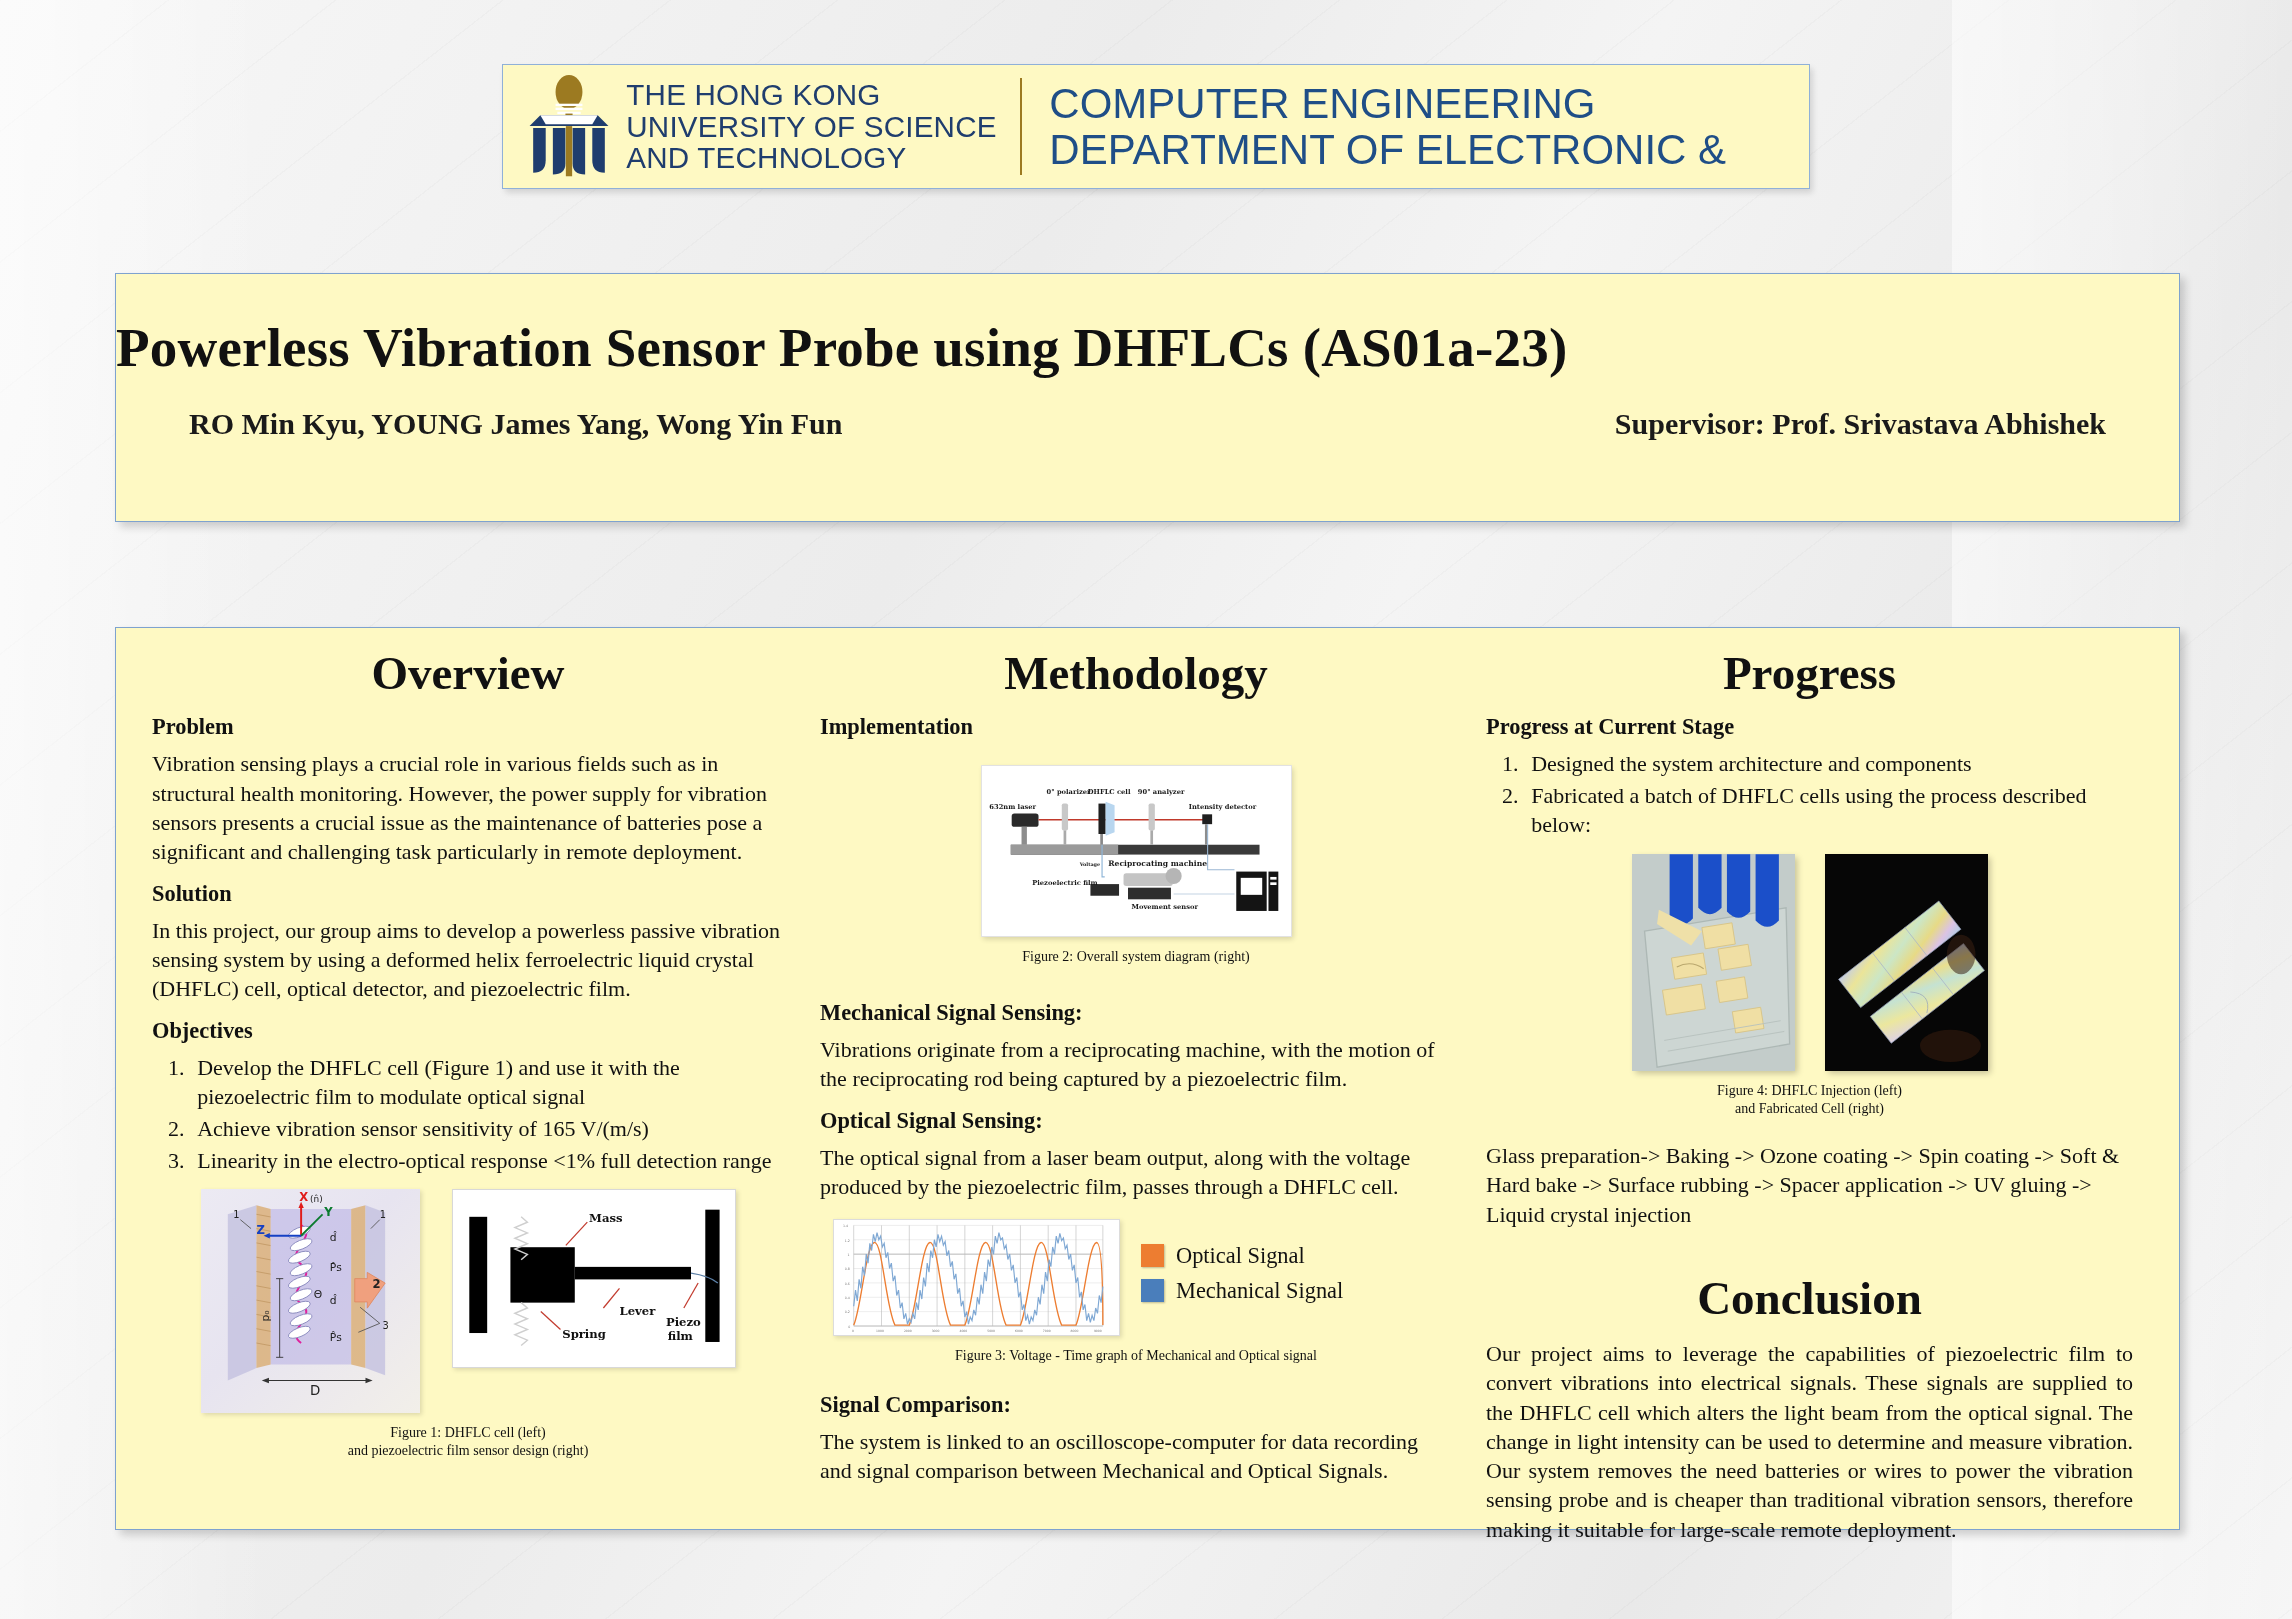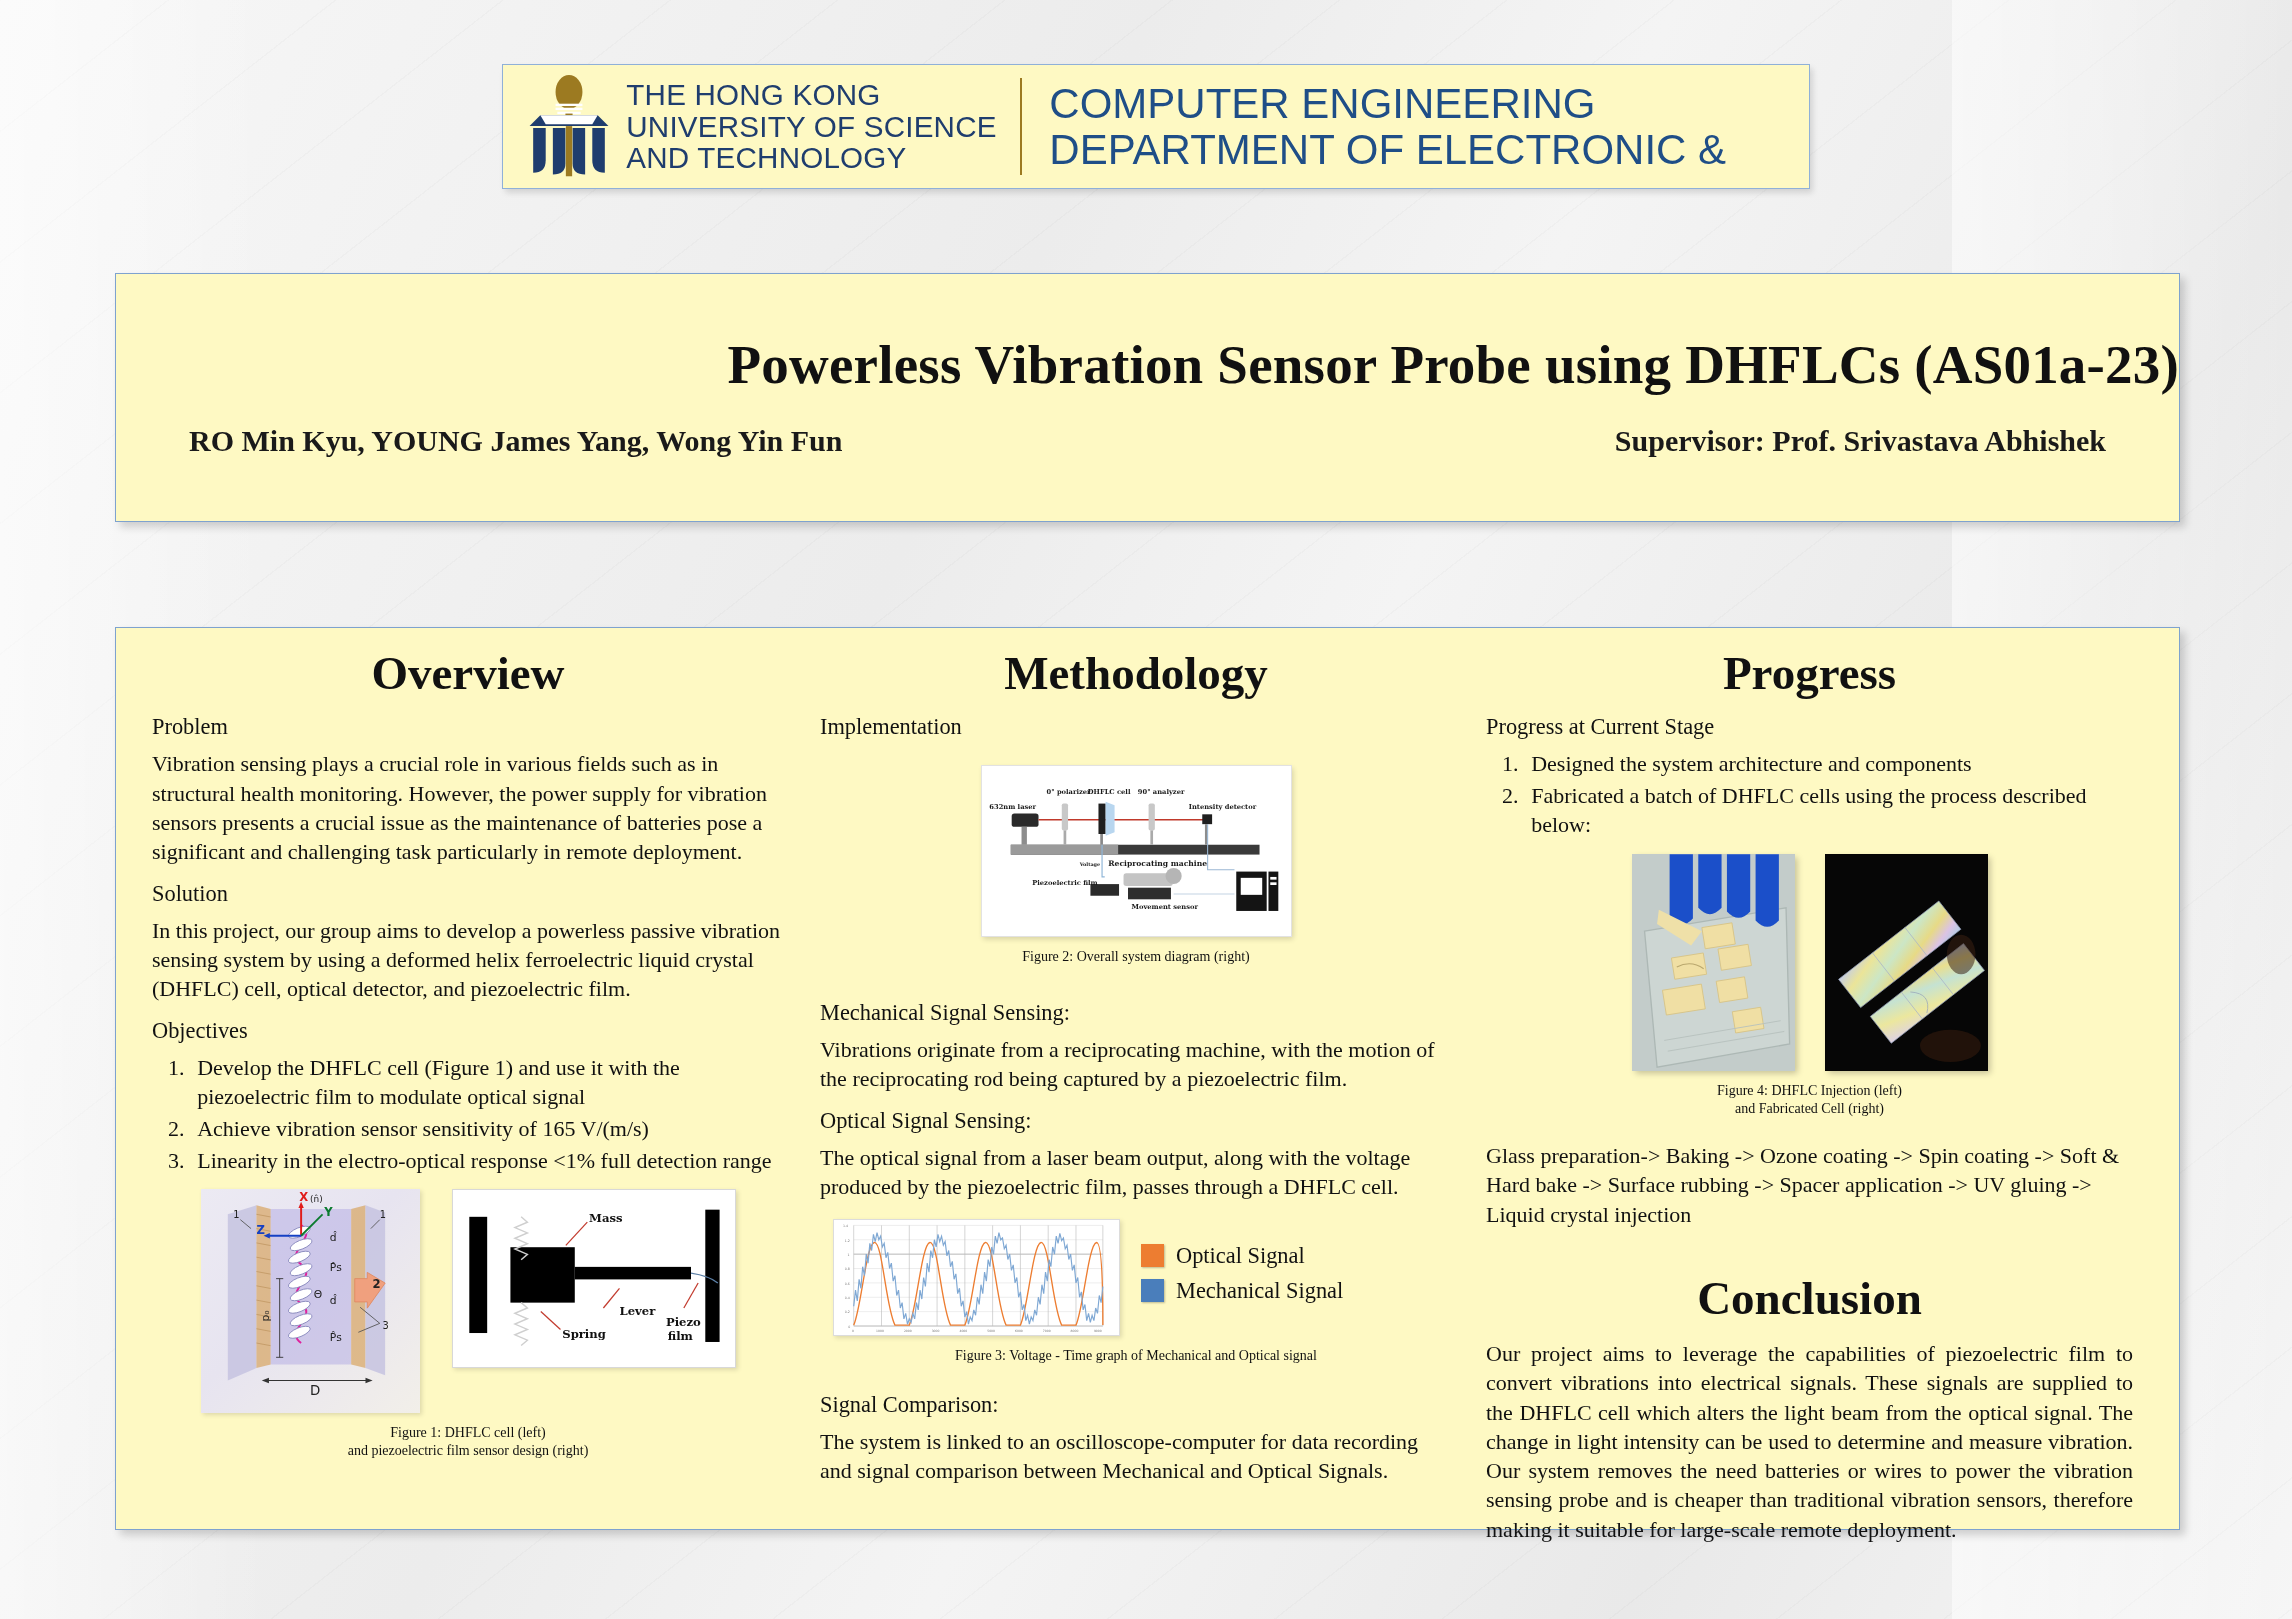--- a/index.html
+++ b/index.html
@@ -53,8 +53,8 @@
   
   #title-panel{left:115px;top:273px;width:2065px;height:249px;}
   #poster-title{
-    text-align:right;font-weight:bold;font-size:55px;color:#111;
-    margin-top:59px;letter-spacing:0.2px;
+    text-align:left;font-weight:bold;font-size:55px;color:#111;
+    margin-top:42px;letter-spacing:0.2px;
   }
   .author-row{
     display:flex;justify-content:space-between;align-items:flex-end;

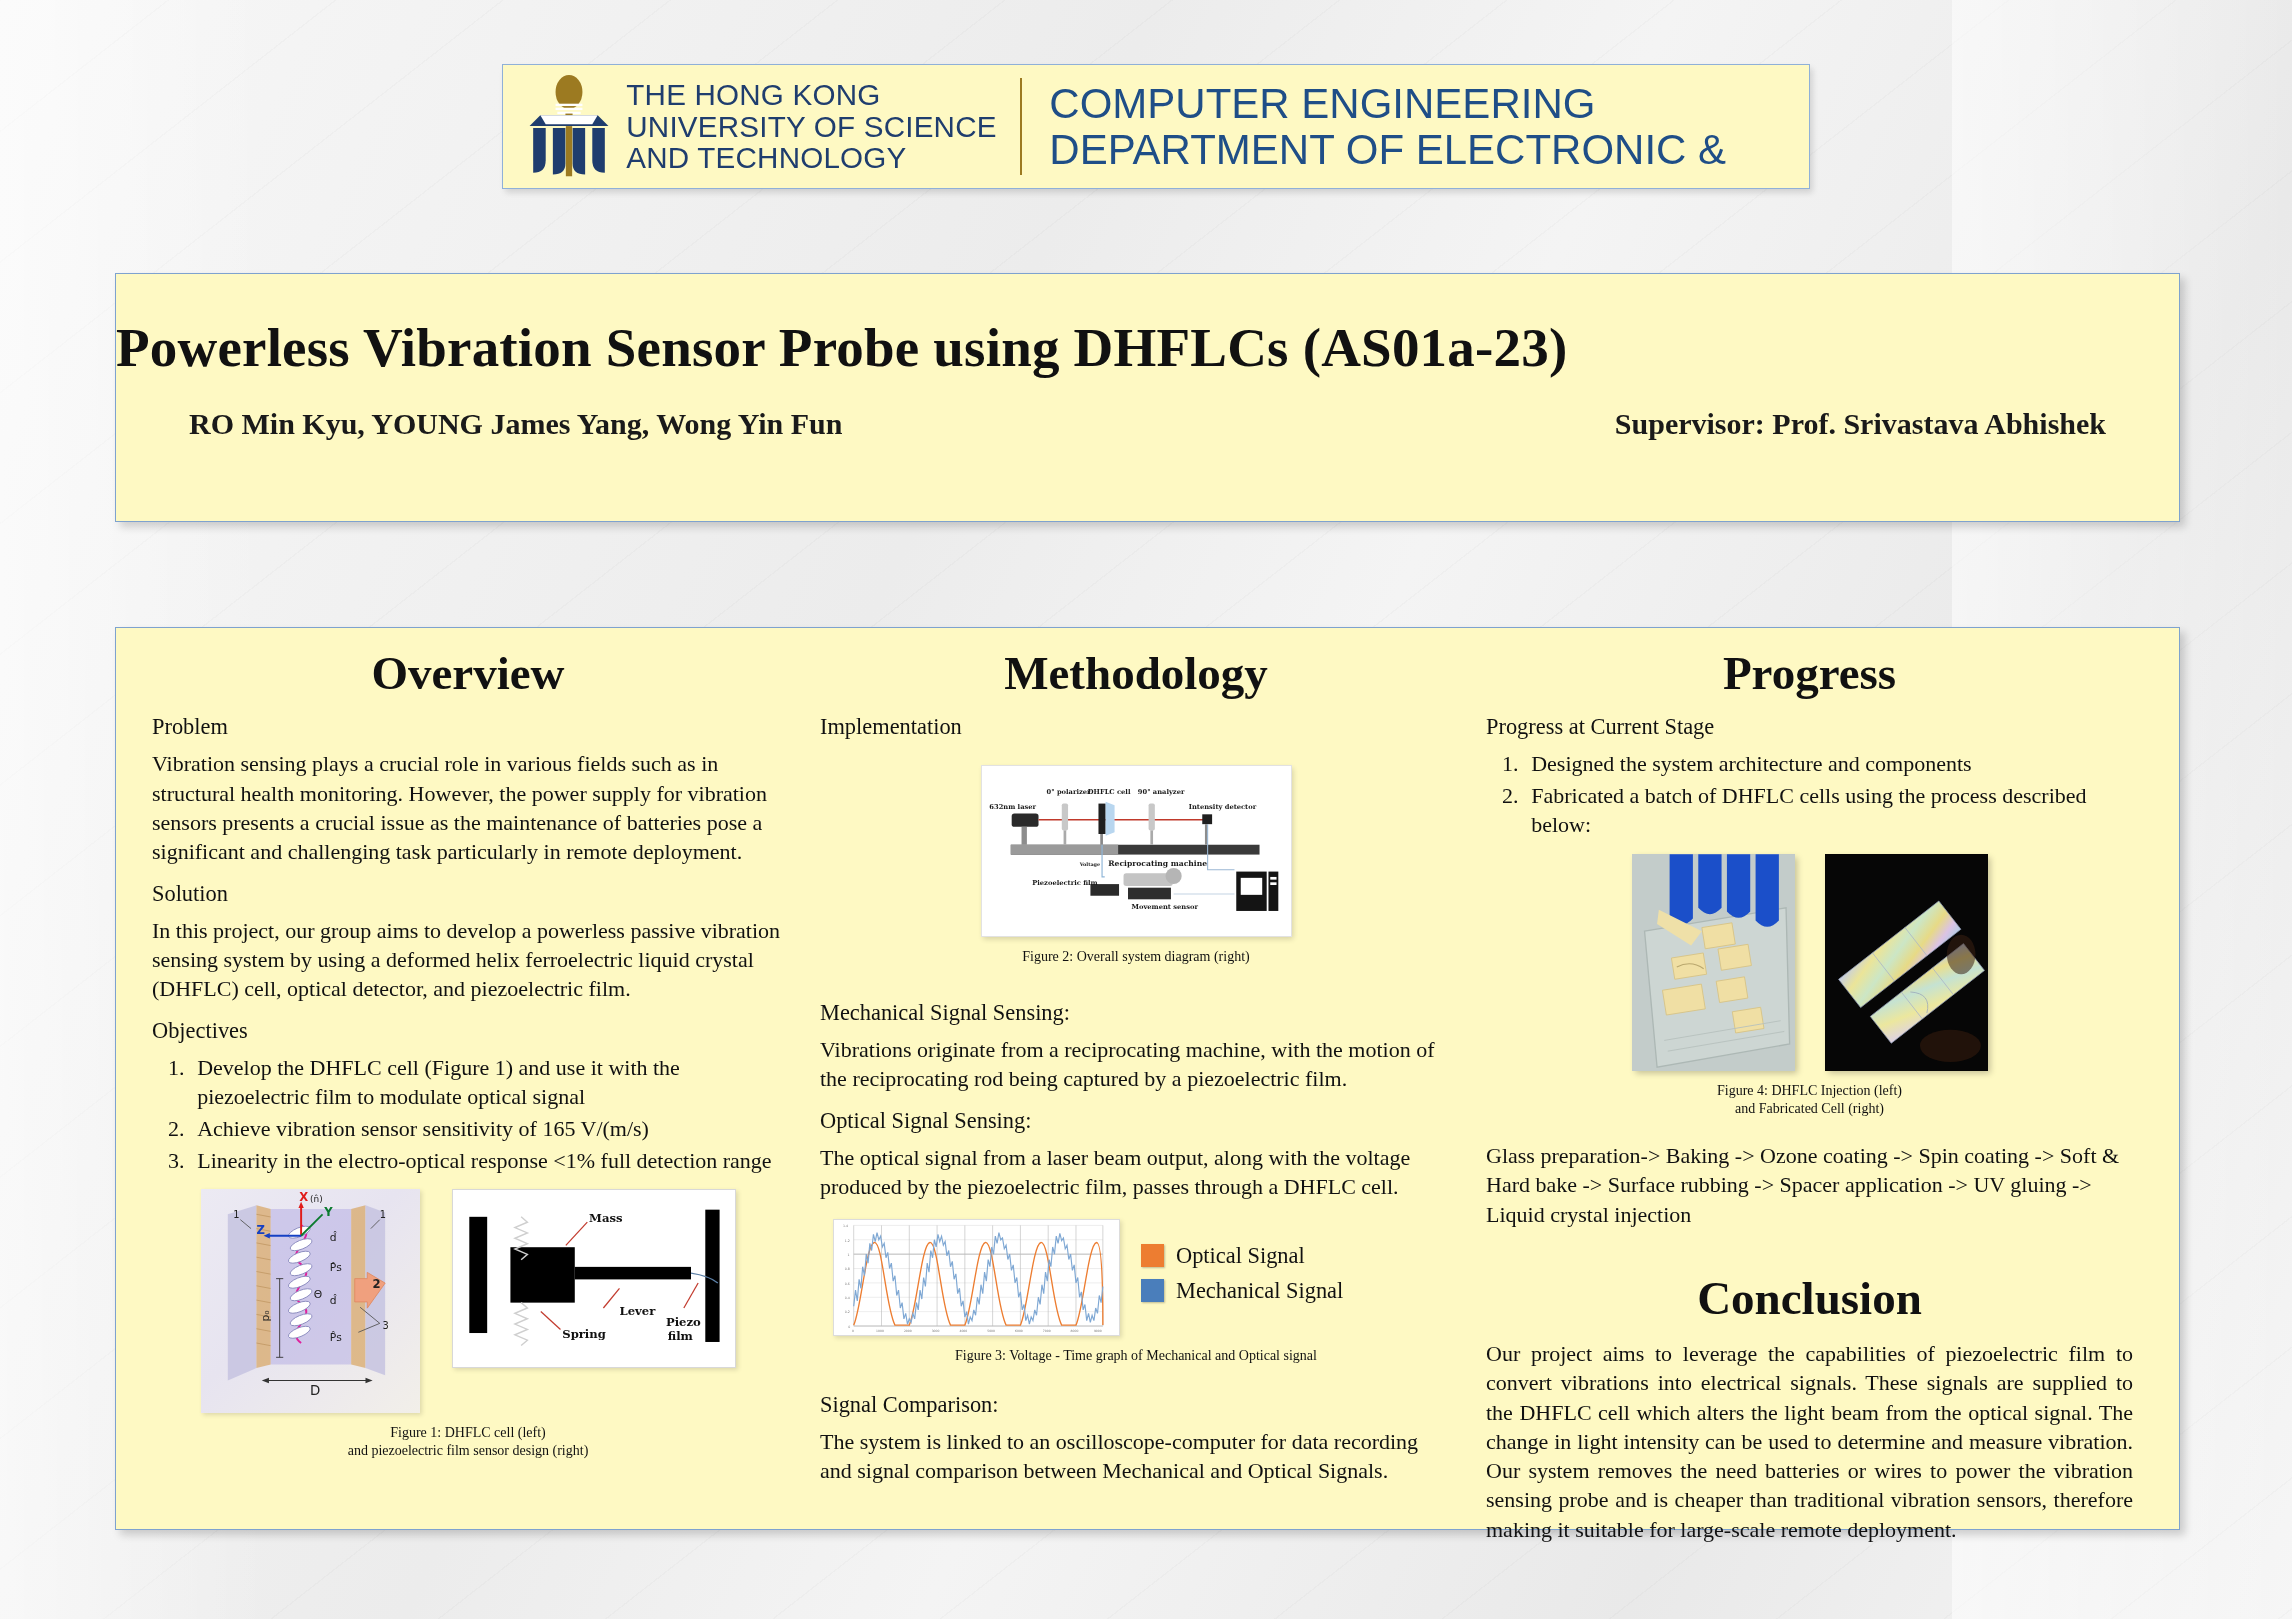--- a/index.html
+++ b/index.html
@@ -71,7 +71,7 @@
     text-align:center;font-weight:bold;font-size:47px;color:#111;
     margin:18px 0 14.3px 0;
   }
-  h3.sub{font-weight:normal;font-size:22.4px;color:#111;margin:14.3px 0 9px 0;}
+  h3.sub{font-weight:bold;font-size:22.4px;color:#111;margin:14.3px 0 9px 0;}
   p.body{font-size:22px;line-height:1.33;color:#111;margin:0 0 7.2px 0;}
   p.just{text-align:justify;}
   ol.num{margin:1.8px 0 5.4px 0;padding-left:38px;font-size:22px;line-height:1.33;color:#111;}

